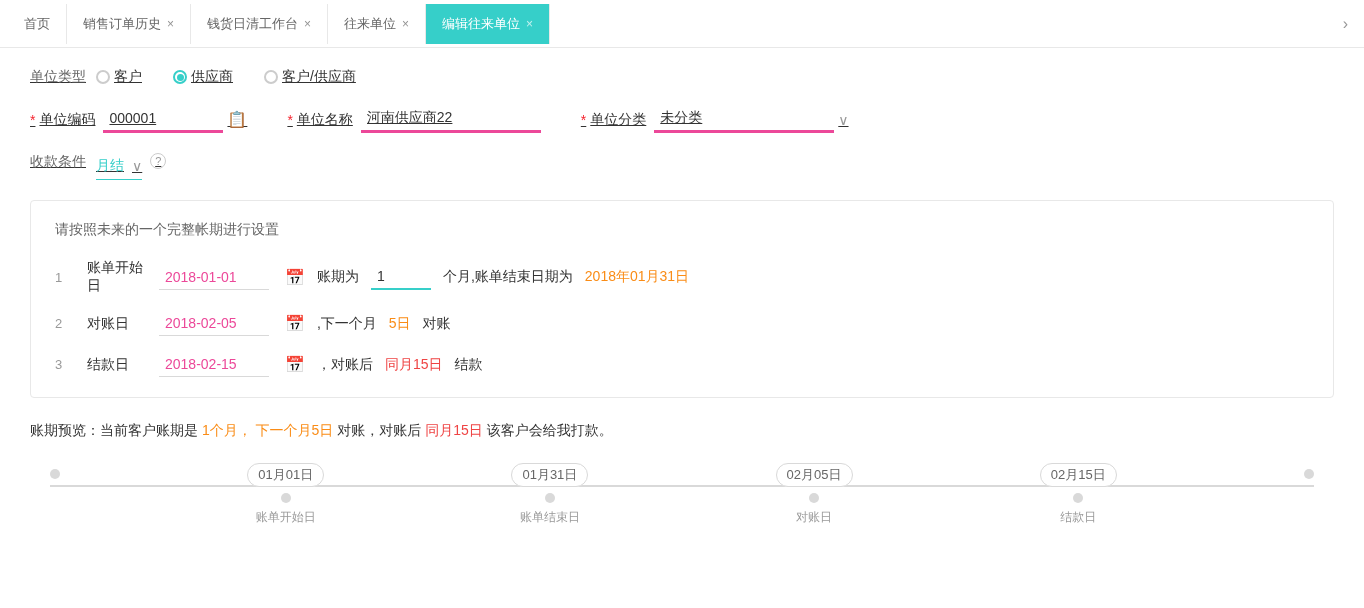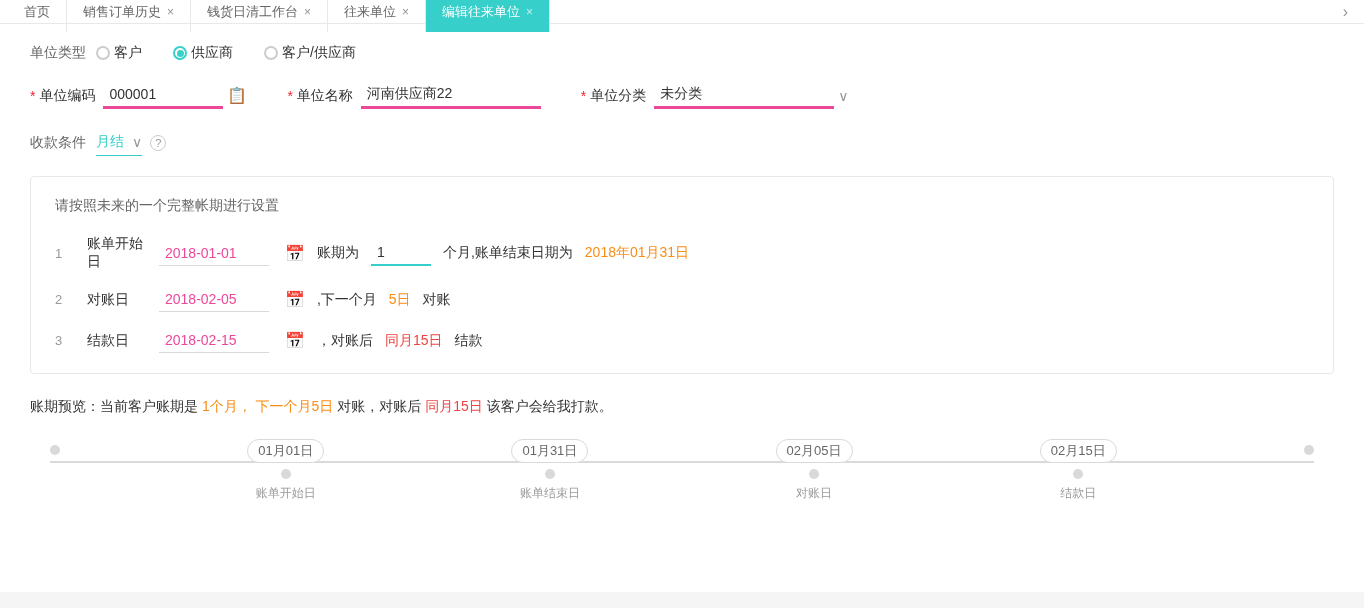--- a/index.html
+++ b/index.html
@@ -11,7 +11,7 @@
       align-items: center;
       background: #fff;
       border-bottom: 1px solid #e8e8e8;
-      height: 24px;
+      height: 48px;
       padding: 0 8px;
     }
     .tab {

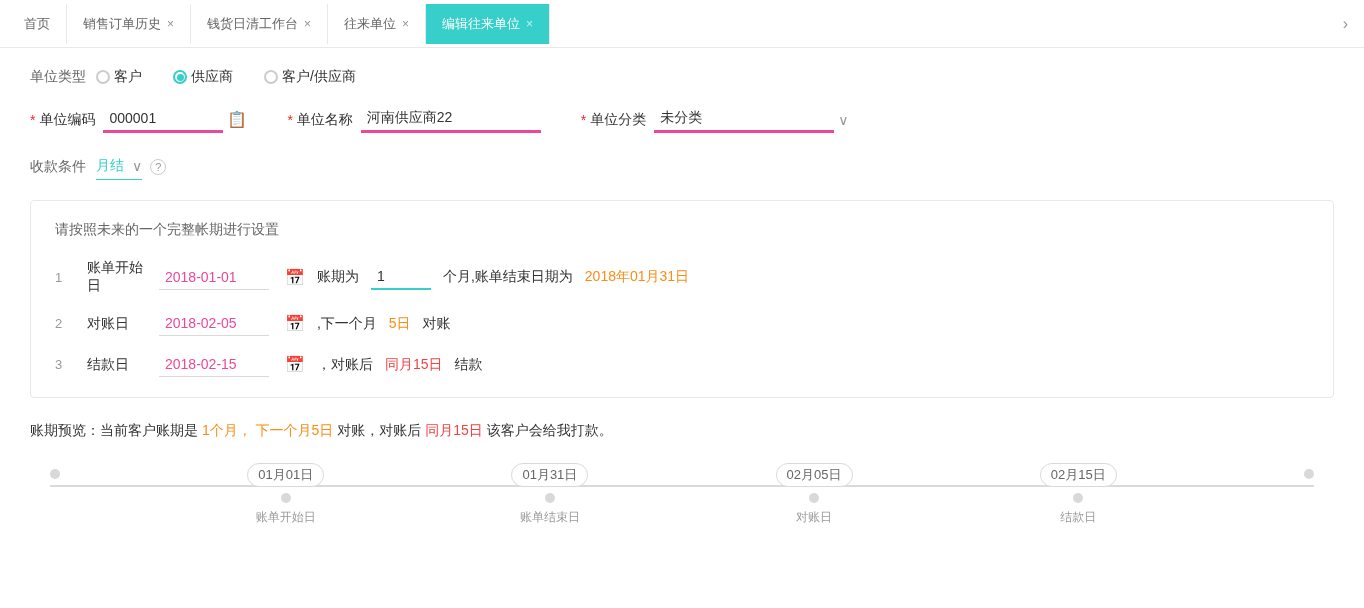--- a/index.html
+++ b/index.html
@@ -53,8 +53,9 @@
     
     .form-row {
       display: flex;
-      align-items: center;
+      align-items: flex-start;
       margin-bottom: 20px;
+      text-decoration: underline;
     }
     .form-label {
       color: #666;

